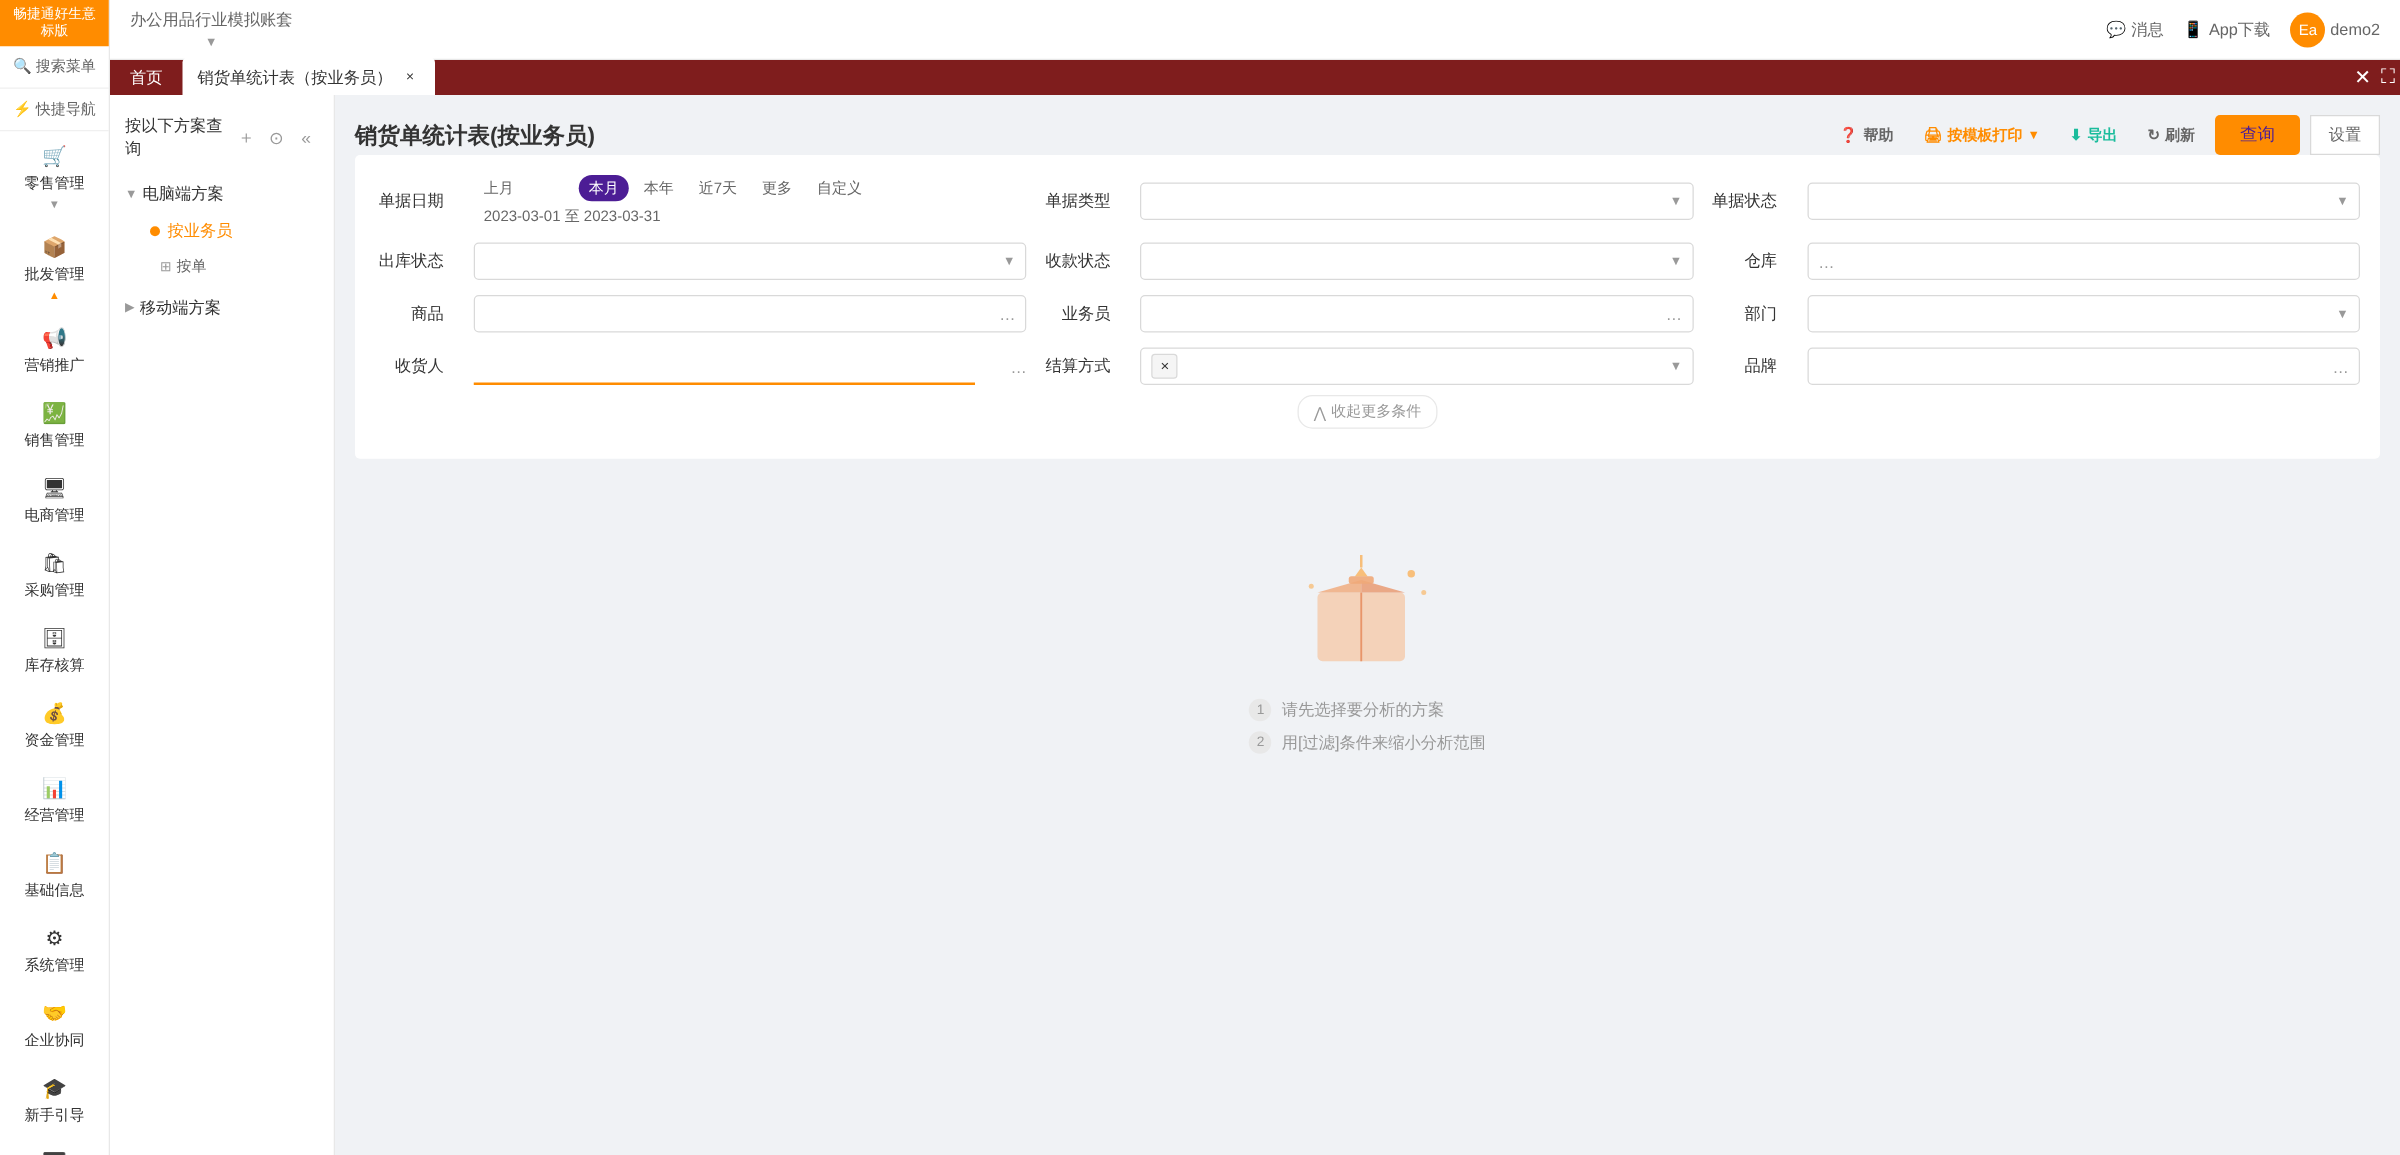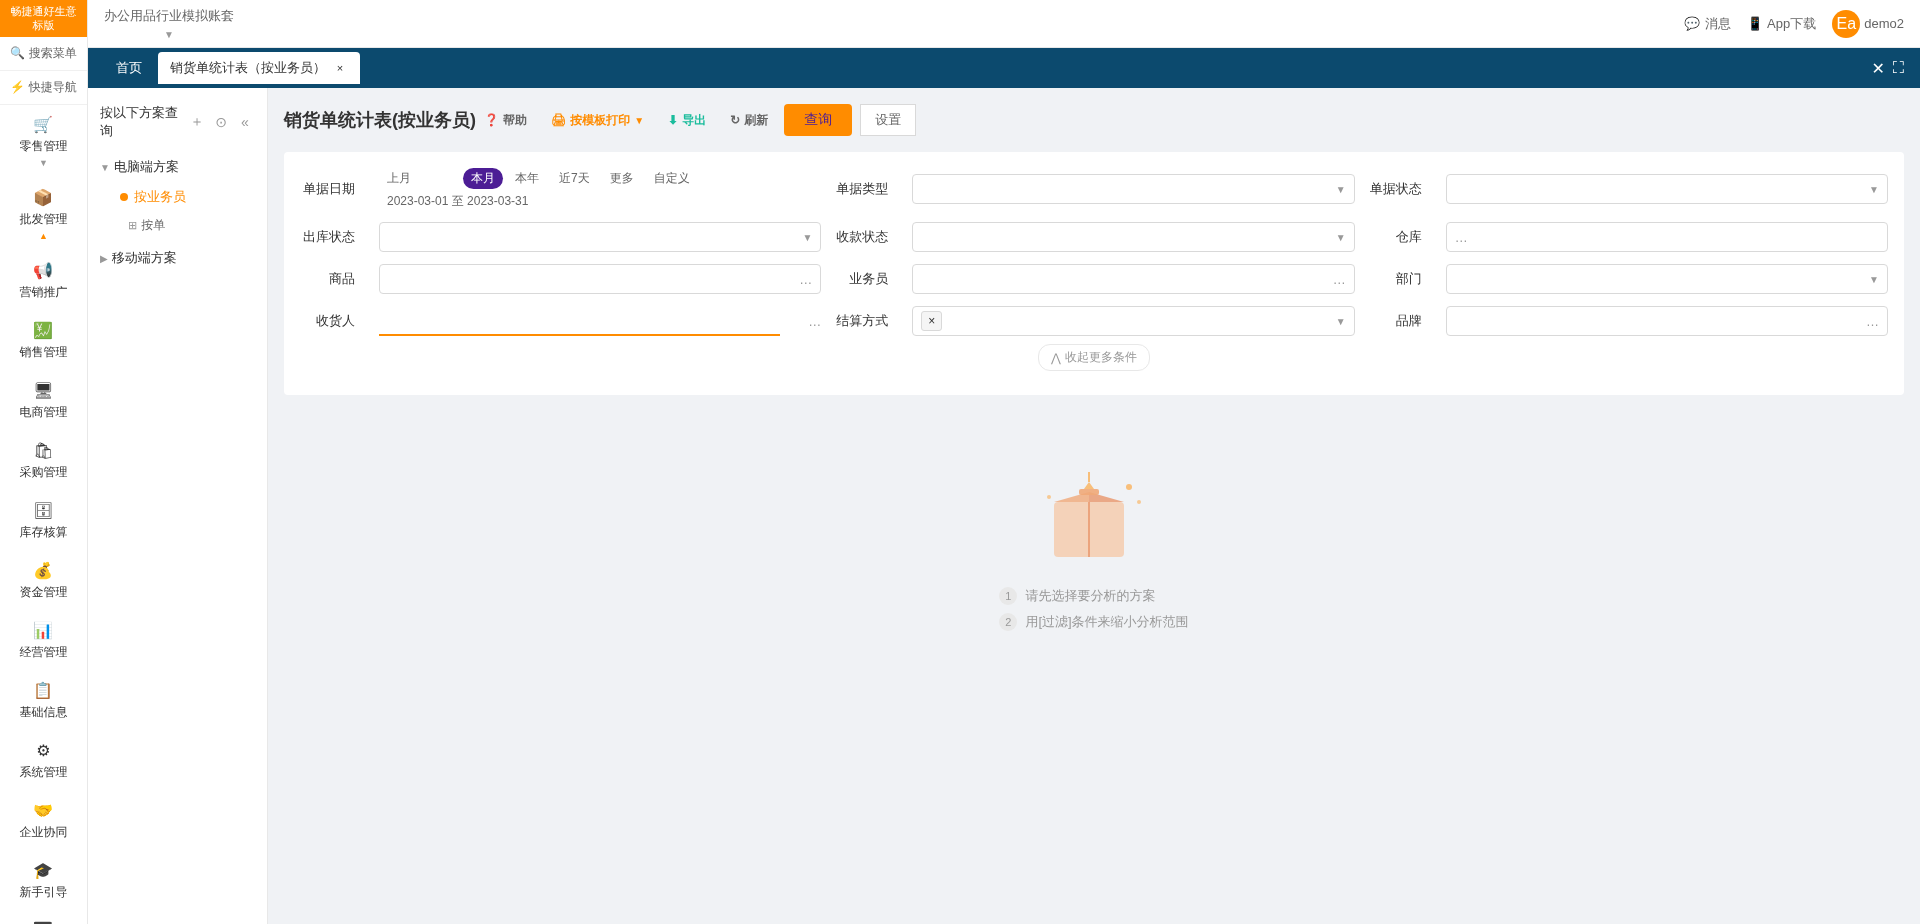--- a/index.html
+++ b/index.html
@@ -23,7 +23,7 @@
     .top-header-dropdown { display: flex; align-items: center; gap: 4px; cursor: pointer; flex-direction: column; }
     .top-header-right { display: flex; align-items: center; gap: 16px; color: #666; font-size: 13px; }
     .top-header-right-item { display: flex; align-items: center; gap: 4px; cursor: pointer; }
-    .avatar { width: 28px; height: 28px; border-radius: 50%; background: #ff8c00; display: flex; align-items: center; justify-content: center; color: #fff; font-size: 16px; }
+    .avatar { width: 28px; height: 28px; border-radius: 50%; background: #ff8c00; display: flex; align-items: center; justify-content: center; color: #fff; font-size: 12px; }
 
     
     .tab-bar { height: 40px; background: #0c4a6e; display: flex; align-items: center; padding: 0 16px; gap: 4px; flex-shrink: 0; }

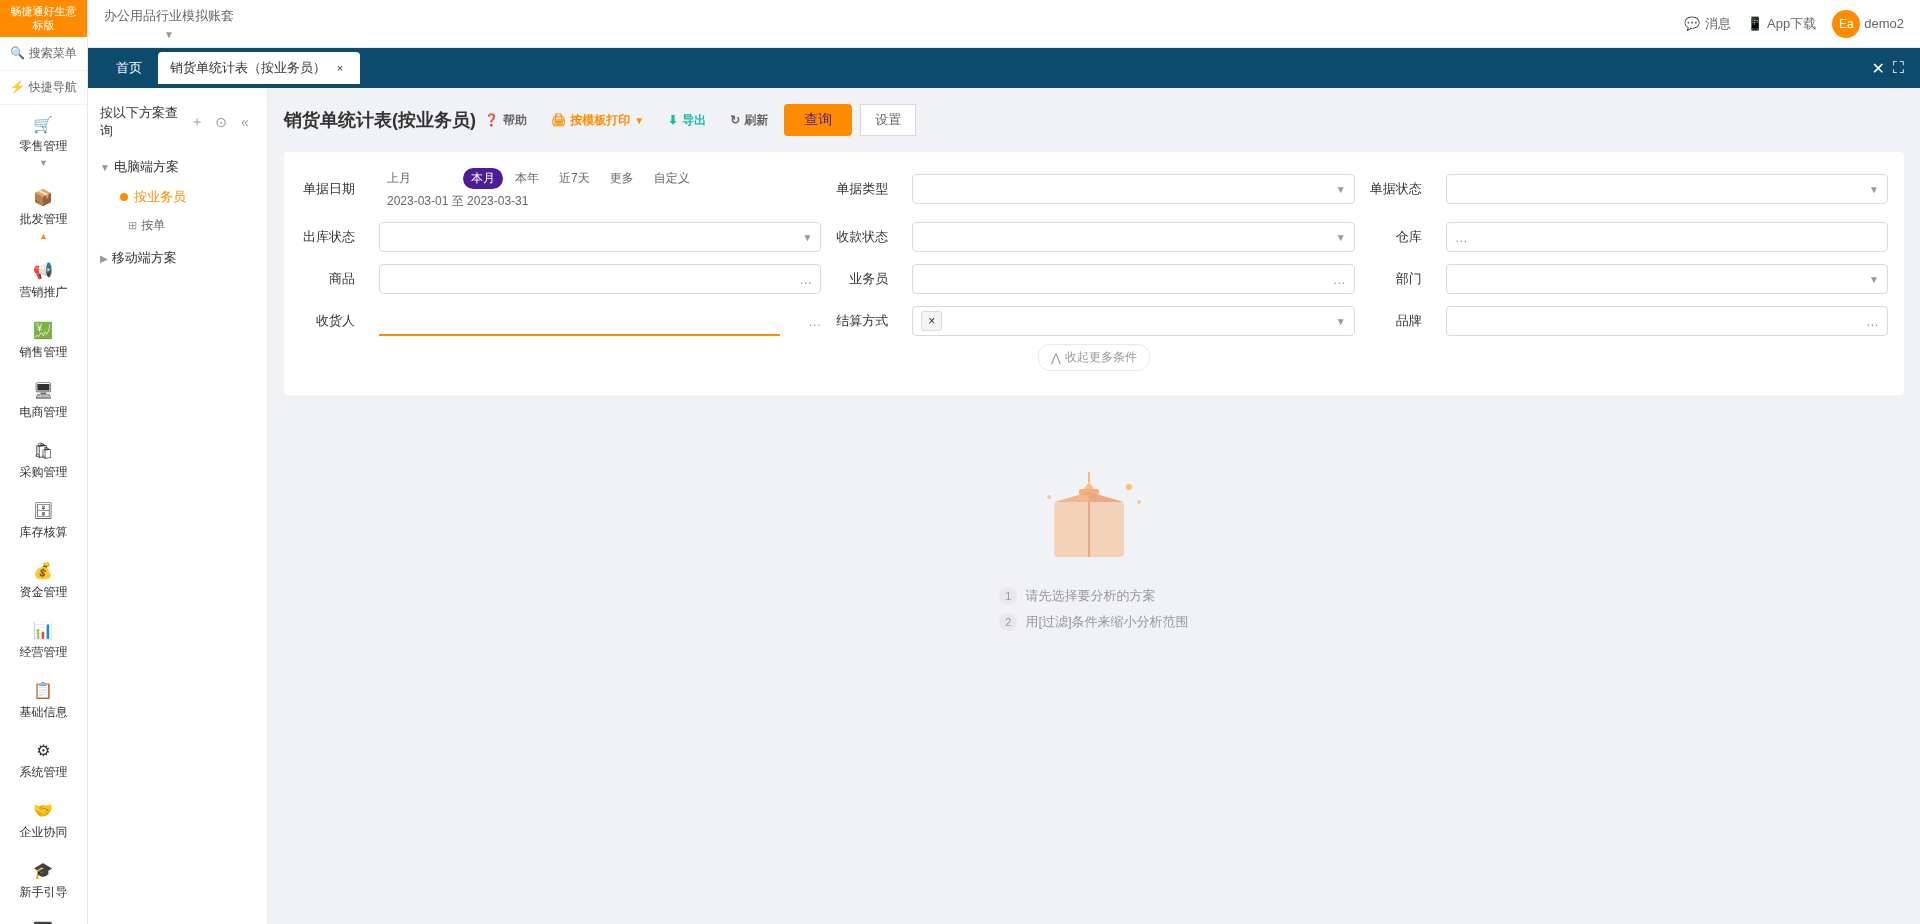--- a/index.html
+++ b/index.html
@@ -26,7 +26,7 @@
     .avatar { width: 28px; height: 28px; border-radius: 50%; background: #ff8c00; display: flex; align-items: center; justify-content: center; color: #fff; font-size: 12px; }
 
     
-    .tab-bar { height: 40px; background: #0c4a6e; display: flex; align-items: center; padding: 0 16px; gap: 4px; flex-shrink: 0; }
+    .tab-bar { height: 28px; background: #7f1d1d; display: flex; align-items: center; padding: 0 4px; gap: 4px; flex-shrink: 0; }
     .tab-item { height: 32px; padding: 0 12px; border-radius: 4px 4px 0 0; display: flex; align-items: center; gap: 6px; cursor: pointer; font-size: 13px; color: #fff; }
     .tab-item.active { background: #fff; color: #333; }
     .tab-close { width: 16px; height: 16px; display: flex; align-items: center; justify-content: center; border-radius: 50%; font-size: 11px; cursor: pointer; }

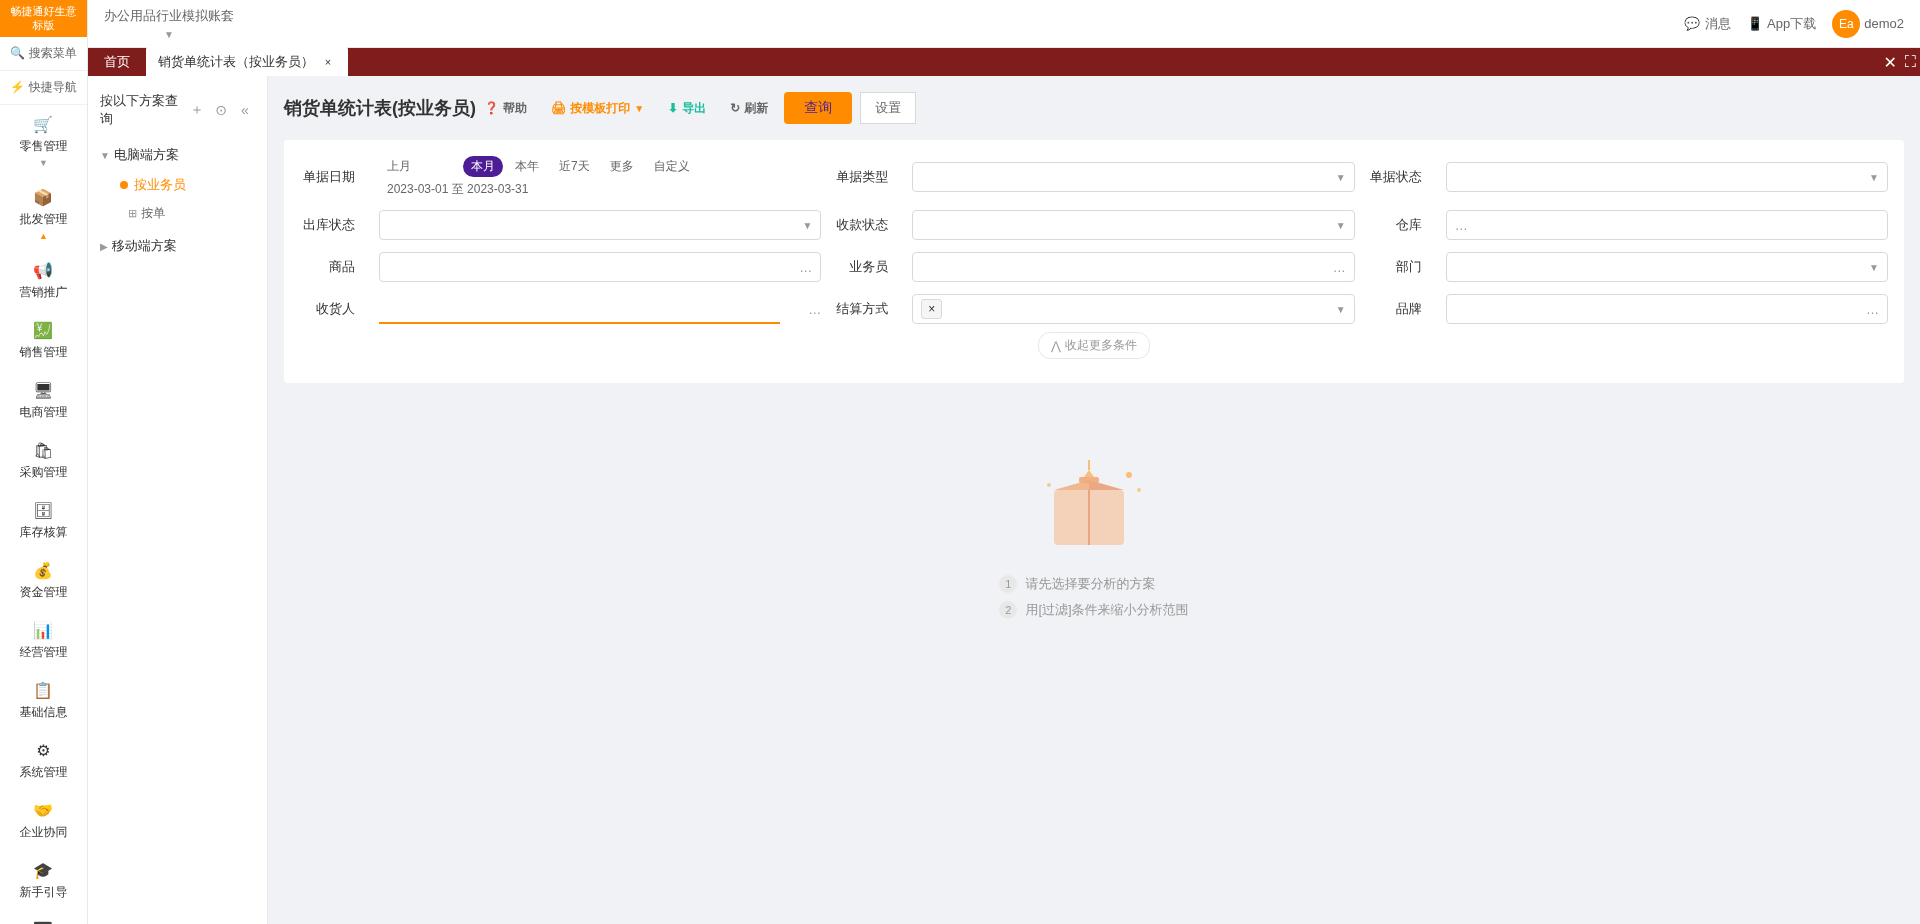--- a/index.html
+++ b/index.html
@@ -50,7 +50,7 @@
 
     
     .main-panel { flex: 1; padding: 16px; overflow-y: auto; }
-    .page-title { font-size: 18px; font-weight: bold; color: #333; margin-bottom: 16px; display: flex; align-items: center; justify-content: flex-start; }
+    .page-title { font-size: 18px; font-weight: bold; color: #333; display: flex; align-items: center; justify-content: space-between; }
     .page-title-actions { display: flex; gap: 8px; }
     .title-action-btn { display: flex; align-items: center; gap: 4px; font-size: 12px; color: #666; cursor: pointer; padding: 4px 8px; border-radius: 4px; }
     .title-action-btn.orange { color: #ff8c00; }

